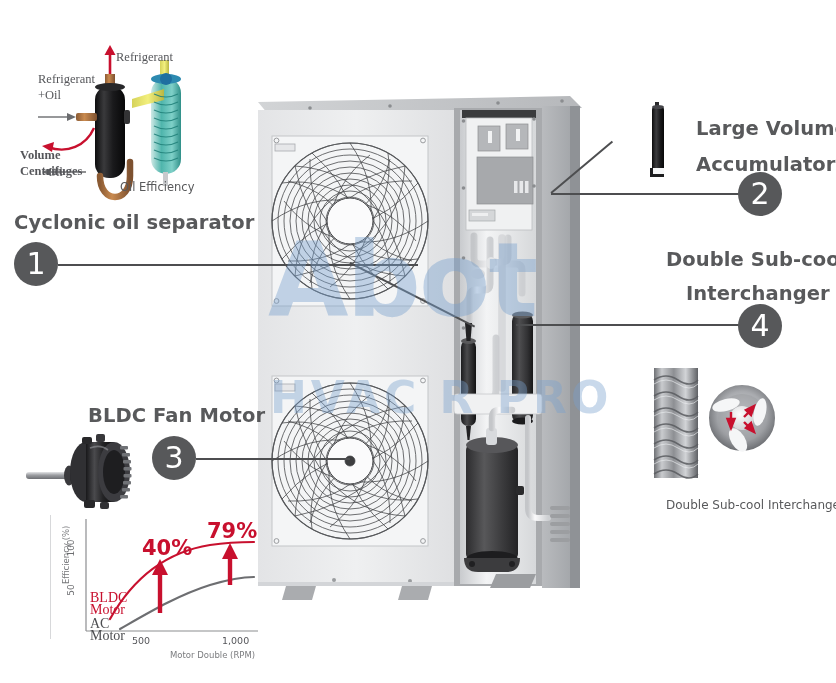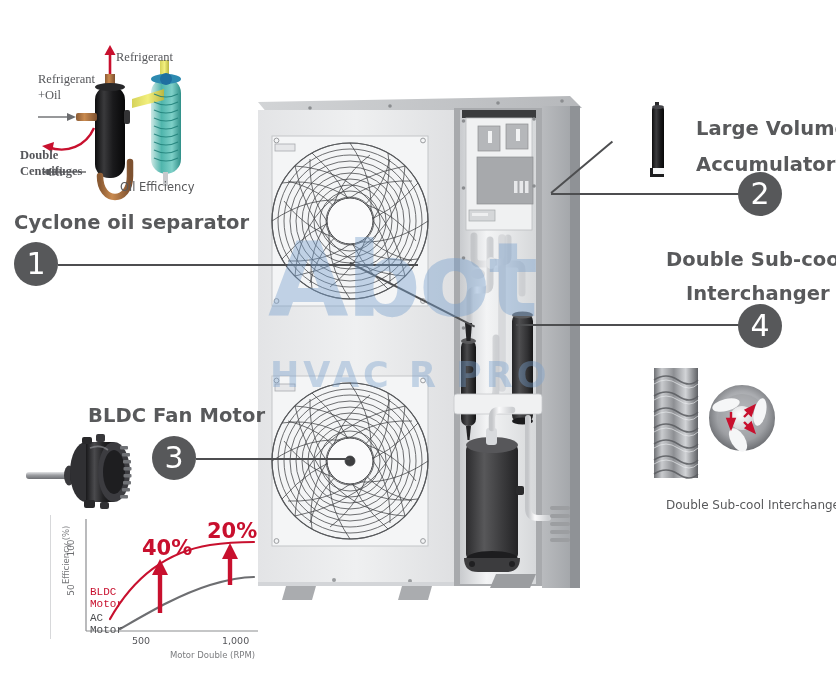--- a/index.html
+++ b/index.html
@@ -379,7 +379,7 @@
   <div class="lbl" style="left:116px;top:50px;">Refrigerant</div>
   <div class="lbl" style="left:38px;top:72px;">Refrigerant</div>
   <div class="lbl" style="left:38px;top:88px;">+Oil</div>
-  <div class="lbl" style="left:20px;top:148px;font-weight:bold;">Double</div>
+  <div class="lbl" style="left:20px;top:148px;font-weight:bold;">Volume</div>
   <div class="lbl" style="left:20px;top:164px;font-weight:bold;">Centrifuges</div>
   <div class="lbl" style="left:48px;top:165px;font-size:11.5px;">Oil</div>
   <div class="cap-small" style="left:120px;top:180px;">Oil Efficiency</div>

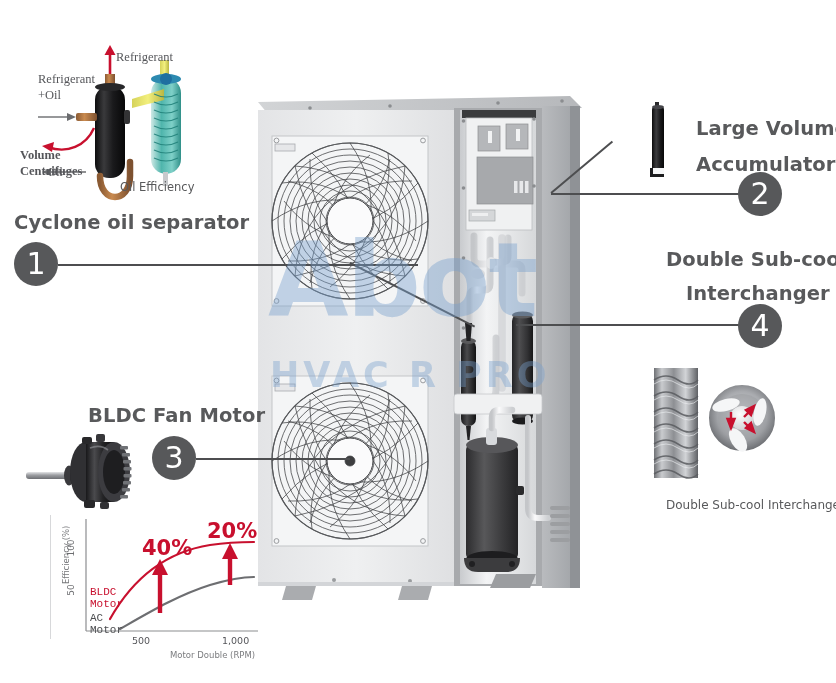--- a/index.html
+++ b/index.html
@@ -384,7 +384,7 @@
   <div class="lbl" style="left:48px;top:165px;font-size:11.5px;">Oil</div>
   <div class="cap-small" style="left:120px;top:180px;">Oil Efficiency</div>
 
-  <div class="h-title" style="left:14px;top:211px;">Cyclone oil separator</div>
+  <div class="h-title" style="left:14px;top:211px;">Cyclonic oil separator</div>
   <div class="leader" style="left:58px;top:264px;width:360px;"></div>
   <div class="leader" style="left:350px;top:262px;width:140px;transform:rotate(27deg);"></div>
   <div class="callout" style="left:14px;top:242px;">1</div>

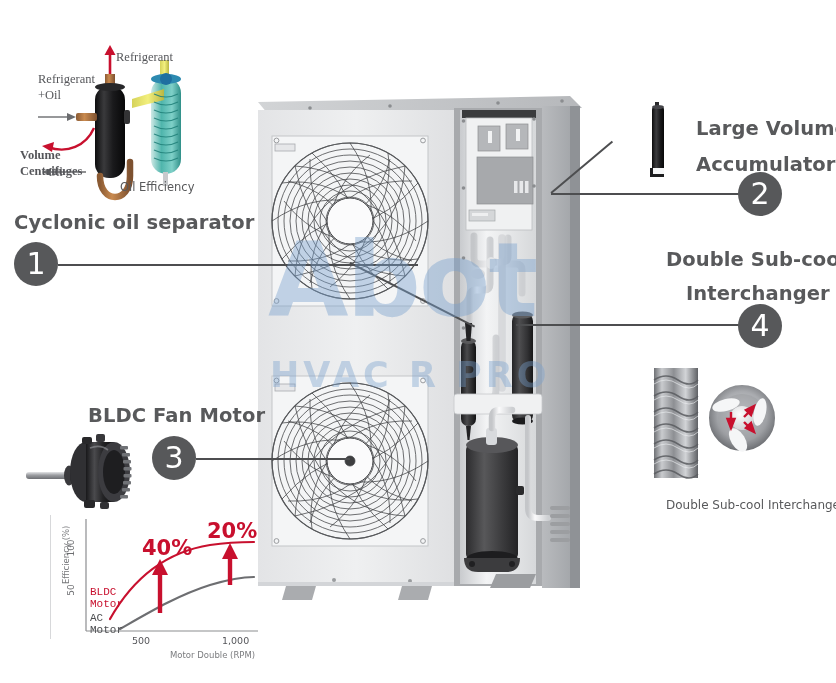--- a/index.html
+++ b/index.html
@@ -52,7 +52,7 @@
     font-family:"DejaVu Sans", sans-serif;font-weight:bold;
   }
   .wm1{font-size:104px;color:rgba(120,160,205,.42);letter-spacing:-2px;line-height:1;}
-  .wm2{font-size:35px;color:rgba(120,160,205,.40);letter-spacing:4px;line-height:1;}
+  .wm2{font-size:44px;color:rgba(120,160,205,.40);letter-spacing:4px;line-height:1;margin-top:18px;}
 
   
   .chart-wrap{position:absolute;left:50px;top:513px;width:215px;height:165px;}

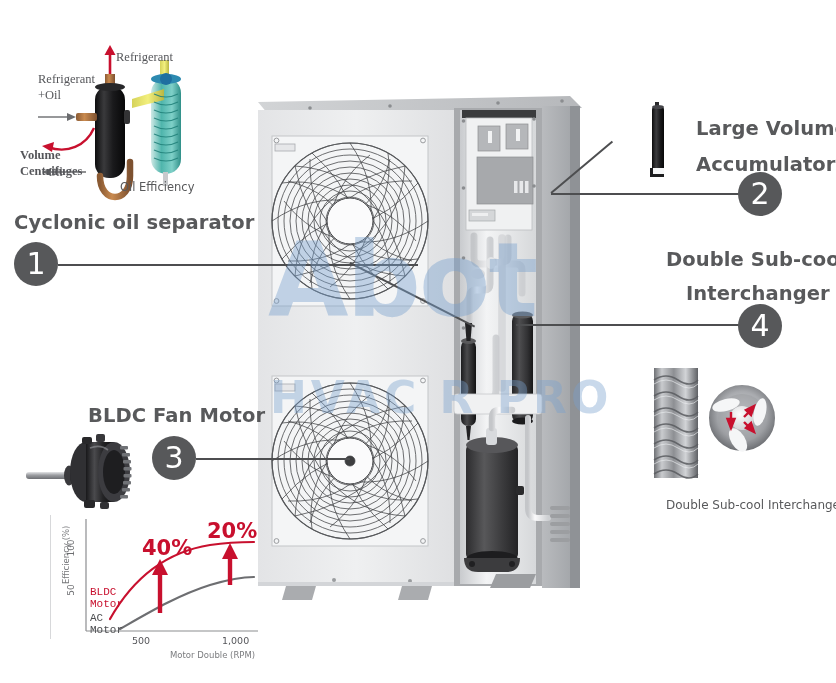--- a/index.html
+++ b/index.html
@@ -555,7 +555,7 @@
     </svg>
 
     <div class="pct" style="left:92px;top:23px;font-size:21px;">40%</div>
-    <div class="pct" style="left:157px;top:6px;font-size:21px;">20%</div>
+    <div class="pct" style="left:157px;top:6px;font-size:21px;">79%</div>
 
     <div class="serieslbl" style="left:40px;top:73px;color:#C8102E;">
       <div>BLDC</div>

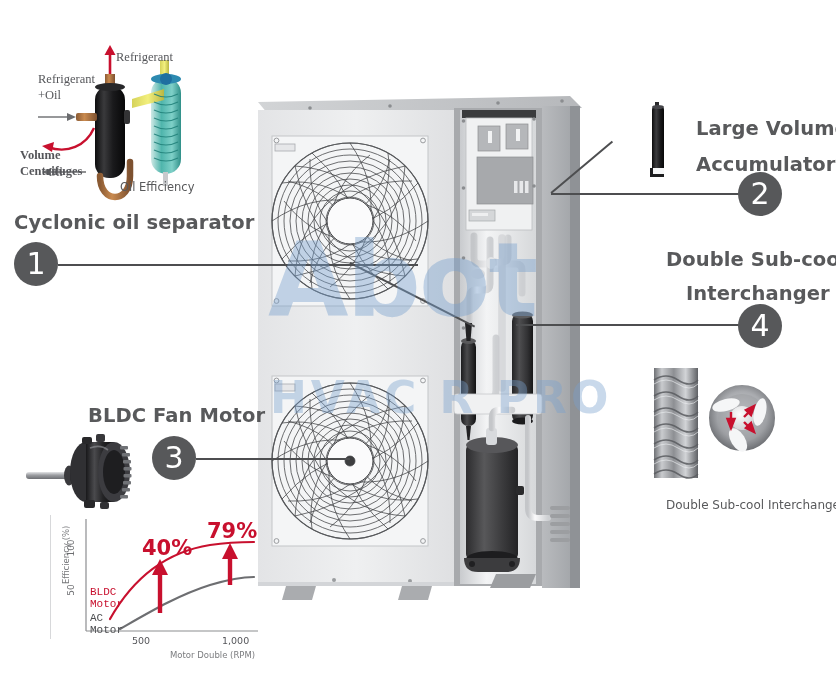--- a/index.html
+++ b/index.html
@@ -64,7 +64,7 @@
   .xtick{position:absolute;font-size:9.5px;color:#55565a;font-family:"DejaVu Sans",sans-serif;white-space:nowrap;}
   .xlabel{position:absolute;font-size:8.5px;color:#7b7c7f;font-family:"DejaVu Sans",sans-serif;white-space:nowrap;}
   .pct{position:absolute;color:#c8102e;font-weight:bold;font-family:"DejaVu Sans",sans-serif;white-space:nowrap;}
-  .serieslbl{position:absolute;font-size:11px;font-family:Liberation Mono, monospace;line-height:12px;white-space:nowrap;}
+  .serieslbl{position:absolute;font-size:14px;font-family:Liberation Serif, serif;line-height:12px;white-space:nowrap;margin-top:6px;}
 
   .unitwrap{position:absolute;left:250px;top:88px;width:340px;height:512px;}
 </style>

